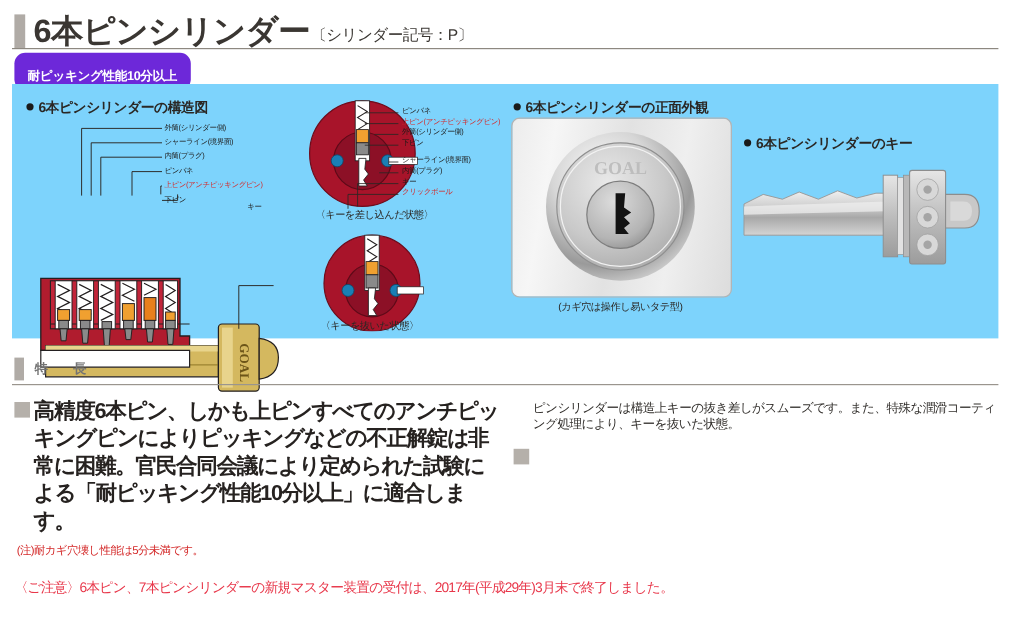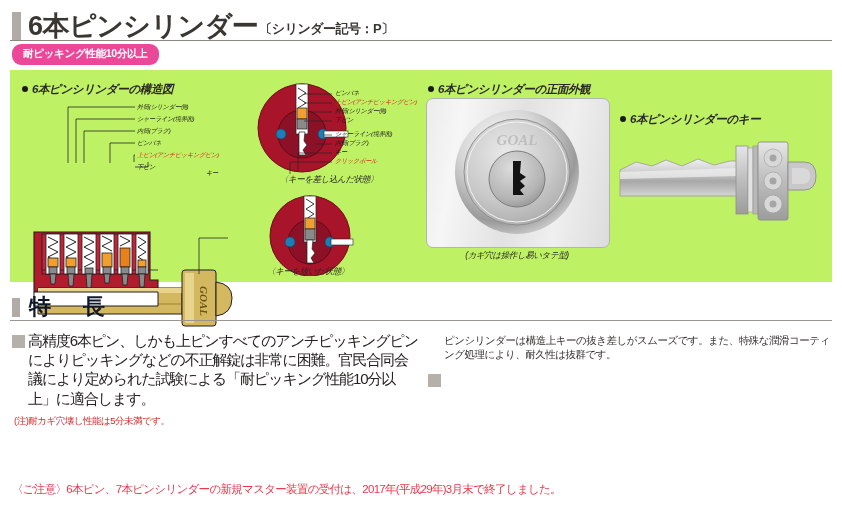--- a/index.html
+++ b/index.html
@@ -17,7 +17,7 @@
   .title-row{position:absolute;left:0;top:6px;width:842px;height:34px;display:flex;align-items:flex-end;}
   .title-bar{width:9px;height:28px;background:#b0aba6;margin-left:12px;margin-right:7px;}
   .title-main{font-size:27px;font-weight:bold;letter-spacing:-0.5px;color:#3a3632;line-height:1;}
-  .title-sub{font-size:13px;font-weight:bold;color:#3a3632;margin-left:1px;padding-bottom:2px;letter-spacing:-0.5px;}
+  .title-sub{font-size:13px;font-weight:normal;color:#3a3632;margin-left:1px;padding-bottom:2px;letter-spacing:-0.5px;}
 
   .title-rule{position:absolute;left:10px;top:40px;width:822px;height:1px;background:#8d8880;}
 

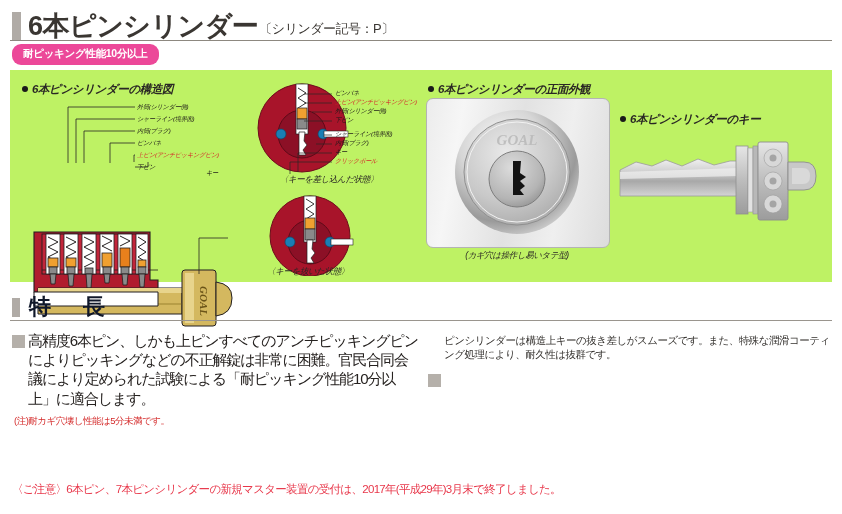--- a/index.html
+++ b/index.html
@@ -24,9 +24,9 @@
   
   .badge{
     position:absolute;left:12px;top:44px;
-    background:#ec4899;color:#fff;
+    background:#6d28d9;color:#fff;
     font-size:10.5px;font-weight:bold;
-    padding:3px 11px 4px 11px;border-radius:9px;letter-spacing:-0.3px;
+    padding:13px 11px 4px 11px;border-radius:9px;letter-spacing:-0.3px;
   }
 
   

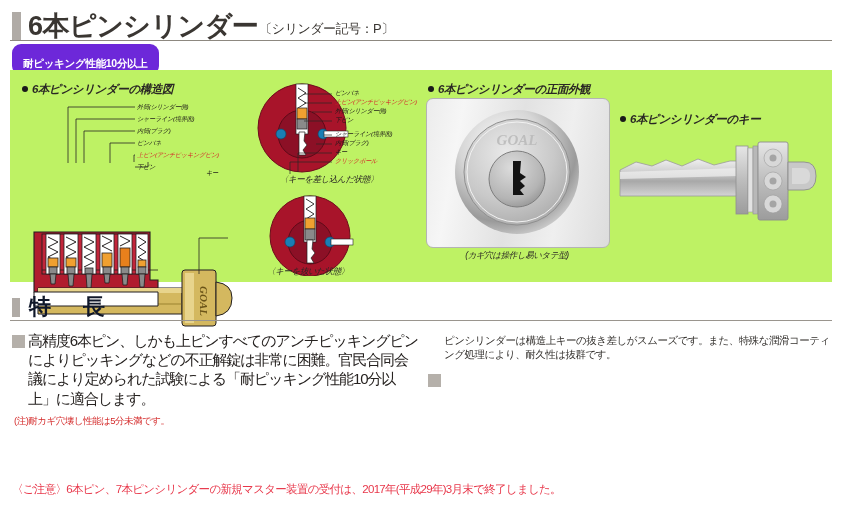--- a/index.html
+++ b/index.html
@@ -30,7 +30,7 @@
   }
 
   
-  .figband{position:absolute;left:10px;top:70px;width:822px;height:212px;background:#bef264;font-style:italic;}
+  .figband{position:absolute;left:10px;top:70px;width:822px;height:212px;background:#7dd3fc;}
 
   .fig-head{position:absolute;font-size:11.5px;font-weight:bold;color:#2a2724;letter-spacing:-0.4px;white-space:nowrap;}
   .fig-head .dot{display:inline-block;width:6px;height:6px;border-radius:50%;background:#1a1a1a;margin-right:4px;vertical-align:1px;}

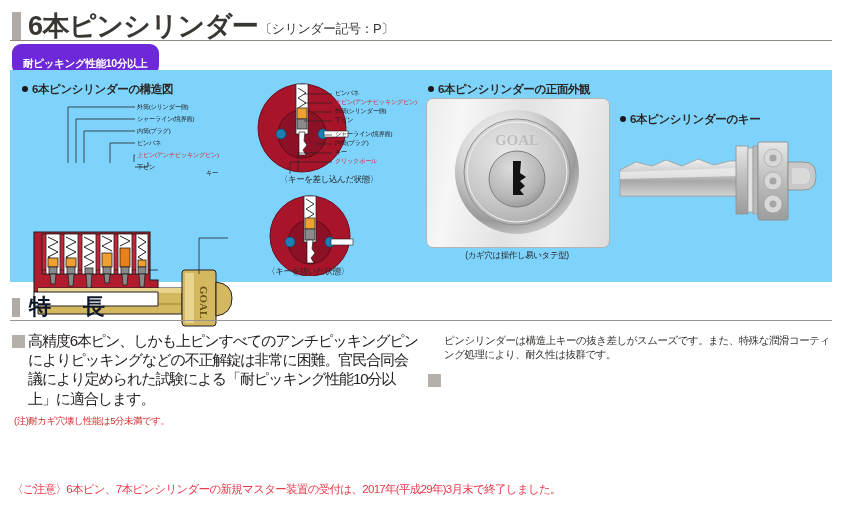--- a/index.html
+++ b/index.html
@@ -229,7 +229,7 @@
     <div class="lbl" style="left:325px;top:79px;">キー</div>
     <div class="lbl red" style="left:325px;top:88px;">クリックボール</div>
 
-    <div class="cap" style="left:260px;top:104px;width:108px;text-align:right;">〈キーを差し込んだ状態〉</div>
+    <div class="cap" style="left:248px;top:104px;width:108px;">〈キーを差し込んだ状態〉</div>
     <div class="cap" style="left:244px;top:196px;width:108px;">〈キーを抜いた状態〉</div>
 
     <div class="fig-head" style="left:418px;top:12px;text-align:right;">

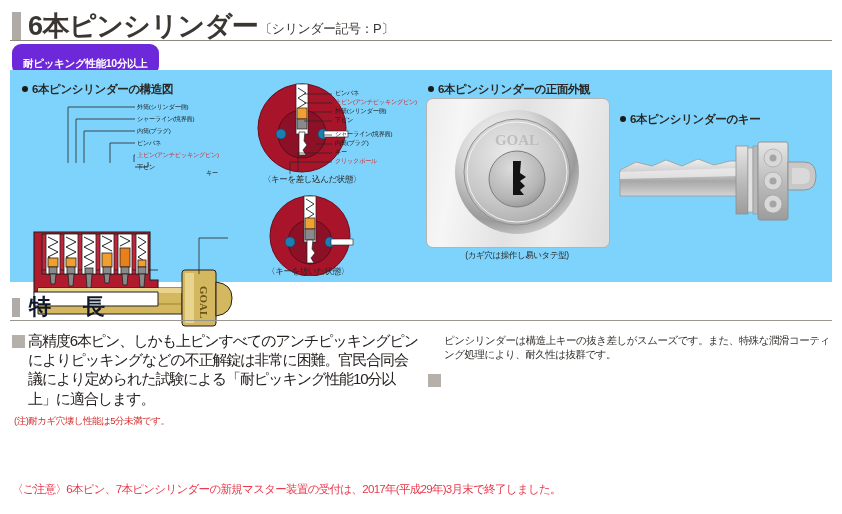--- a/index.html
+++ b/index.html
@@ -54,7 +54,7 @@
   
   .feat-row{position:absolute;left:0;top:294px;width:842px;height:26px;display:flex;align-items:center;}
   .feat-bar{width:8px;height:19px;background:#b0aba6;margin-left:12px;margin-right:9px;}
-  .feat-title{font-size:22px;font-weight:bold;color:#0f172a;letter-spacing:5px;}
+  .feat-title{font-size:11px;font-weight:bold;color:#737373;letter-spacing:5px;}
   .feat-rule{position:absolute;left:10px;top:320px;width:822px;height:1px;background:#9a958e;}
 
   

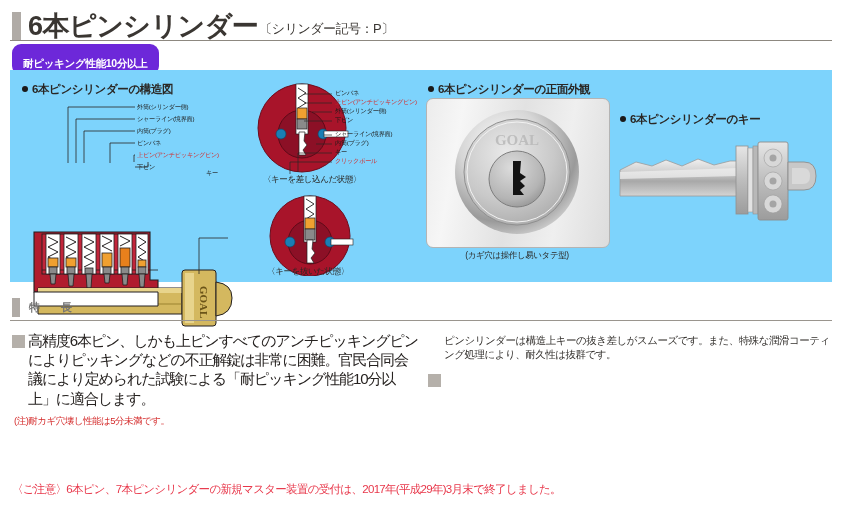--- a/index.html
+++ b/index.html
@@ -63,7 +63,7 @@
 
   .bullet{position:relative;display:flex;align-items:flex-start;margin-bottom:7px;}
   .sq{flex:0 0 auto;width:13px;height:13px;background:#b5b0aa;margin-top:4px;margin-right:3px;}
-  .btxt{font-size:15px;font-weight:normal;line-height:1.28;letter-spacing:-1.1px;color:#262220;}
+  .btxt{font-size:18px;font-weight:bold;line-height:1.28;letter-spacing:-1.1px;color:#262220;}
   .sub{font-size:10.5px;line-height:1.38;letter-spacing:-0.5px;color:#33302d;margin:2px 0 8px 16px;}
   .note{font-size:9.5px;color:#d42a2a;letter-spacing:-0.5px;margin:1px 0 9px 2px;}
 

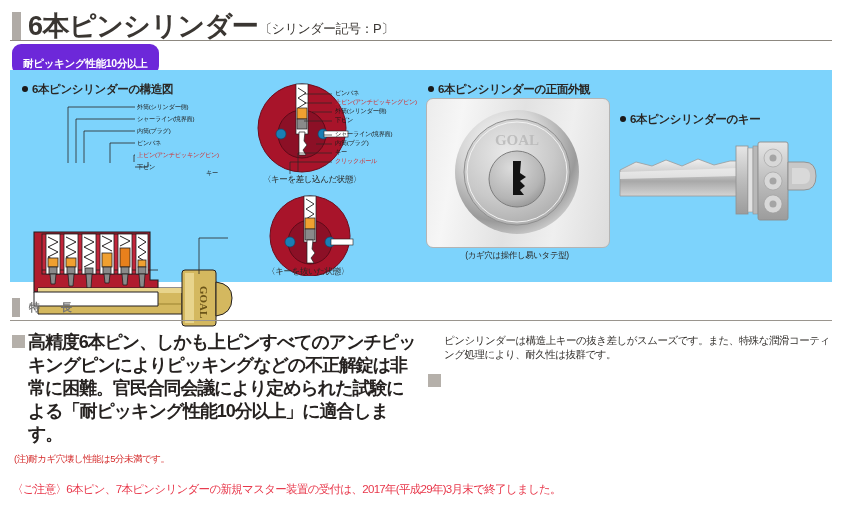--- a/index.html
+++ b/index.html
@@ -325,7 +325,7 @@
   </div>
 
   <div class="col-r">
-    <div class="sub">ピンシリンダーは構造上キーの抜き差しがスムーズです。また、特殊な潤滑コーティング処理により、耐久性は抜群です。</div>
+    <div class="sub">ピンシリンダーは構造上キーの抜き差しがスムーズです。また、特殊な潤滑コーティング処理により、キーを抜いた状態。</div>
     <div class="bullet">
       <div class="sq"></div>
     </div>

